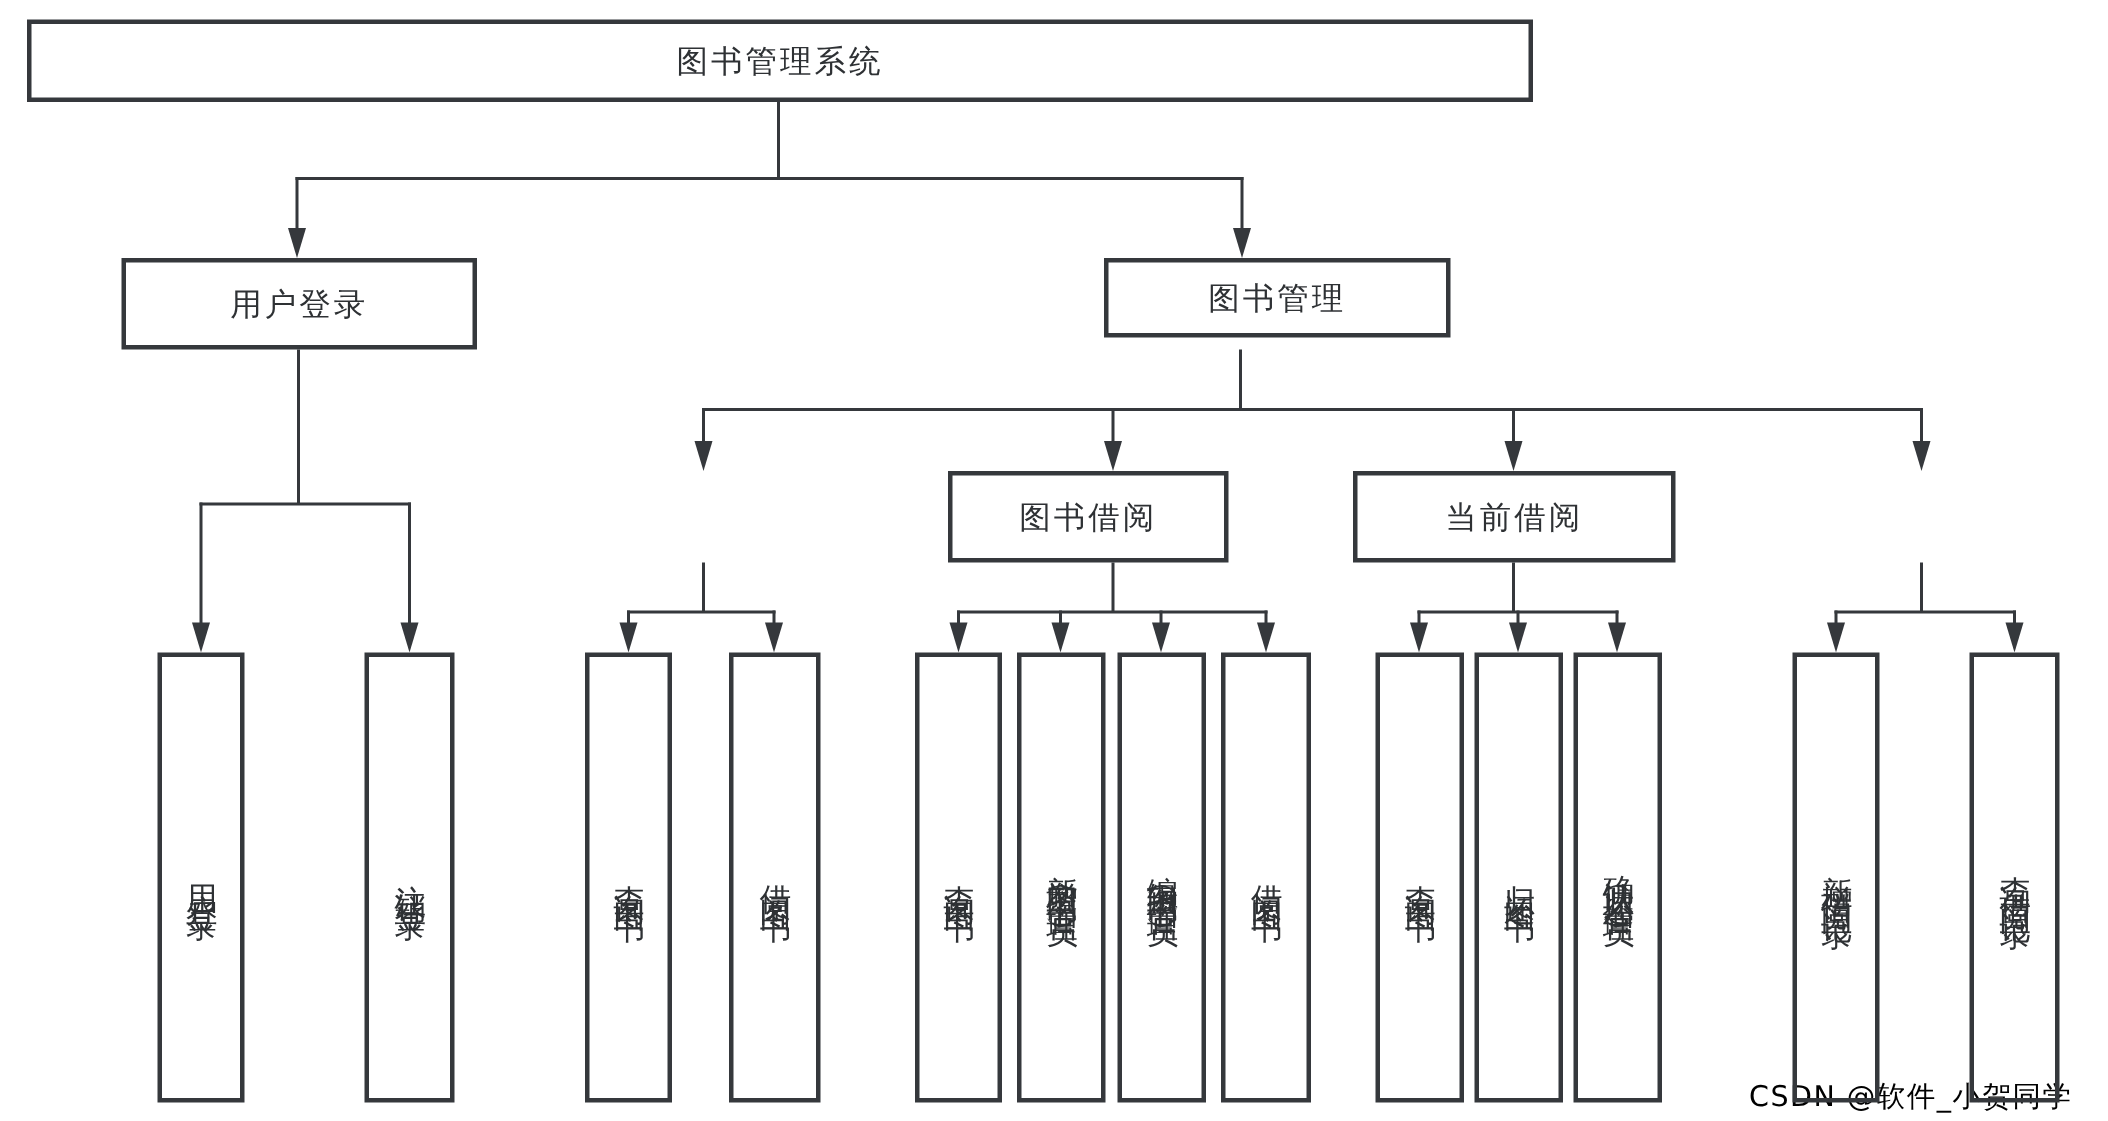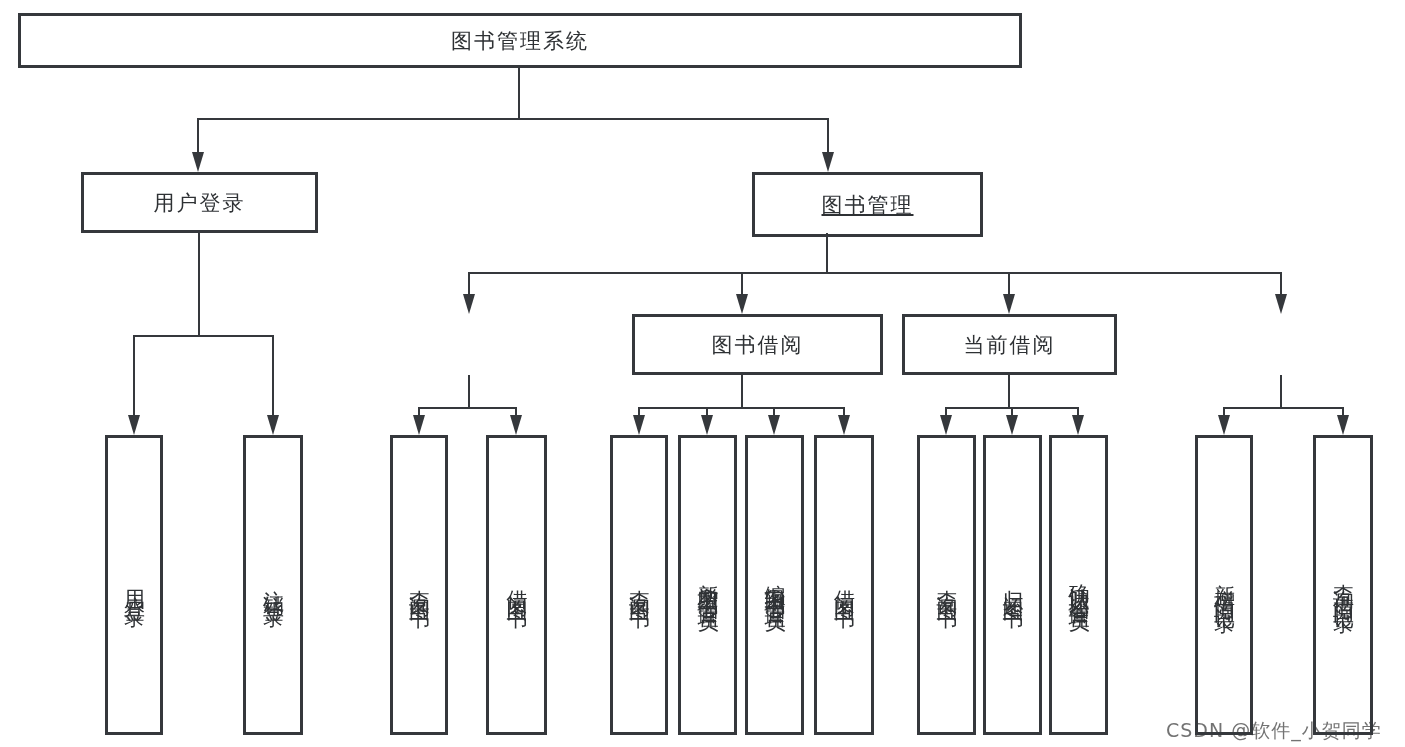--- a/index.html
+++ b/index.html
@@ -83,7 +83,7 @@
   <div class="node" style="left:81px; top:172px; width:237px; height:61px;">
     <span>用户登录</span>
   </div>
-  <div class="node" style="left:752px; top:172px; width:231px; height:65px;text-decoration:underline;">
+  <div class="node" style="left:736px; top:172px; width:231px; height:53px;">
     <span>图书管理</span>
   </div>
 

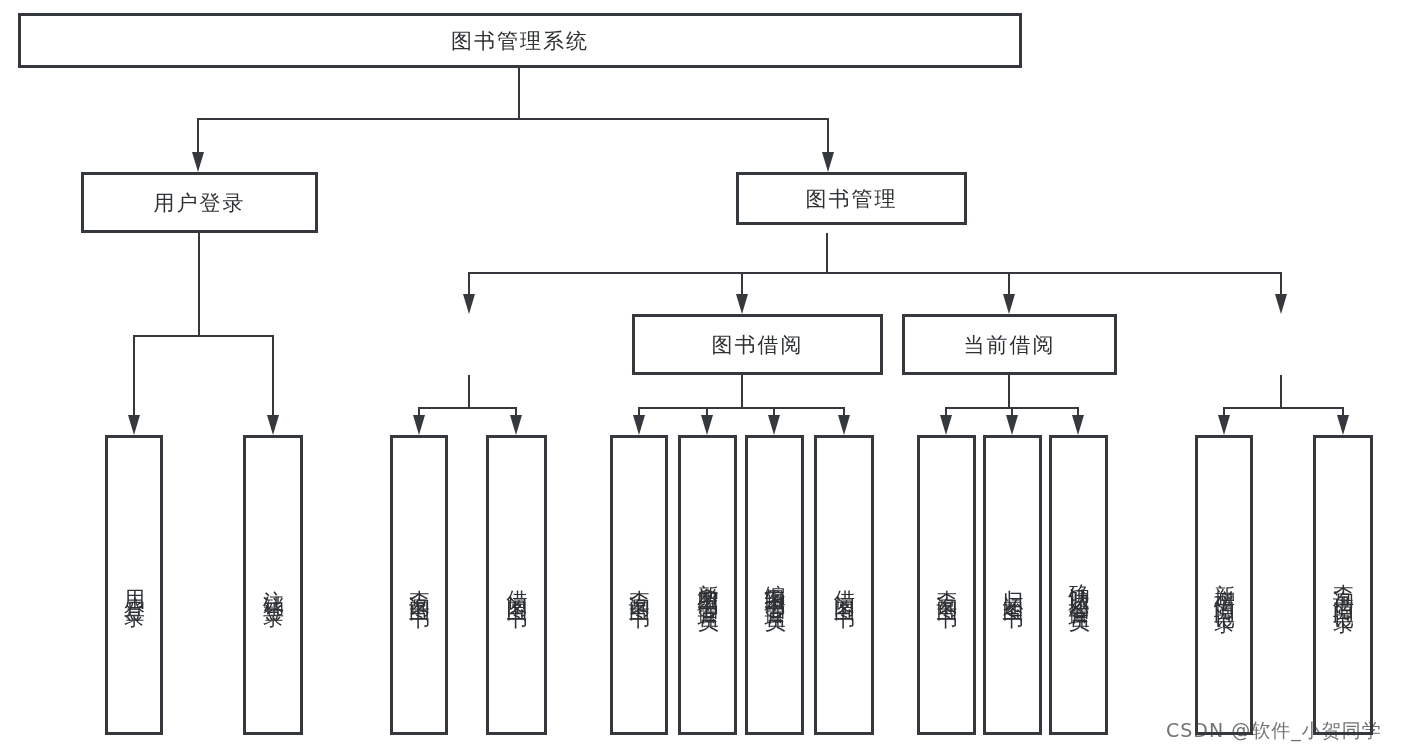--- a/index.html
+++ b/index.html
@@ -105,7 +105,7 @@
   <div class="vl" style="left:1280px; top:272px; height:24px;"></div>
   <div class="arr" style="left:1275px; top:294px;"></div>
 
-  <div class="node" style="left:632px; top:314px; width:251px; height:61px;">
+  <div class="node" style="left:632px; top:314px; width:187px; height:61px;">
     <span>图书借阅</span>
   </div>
   <div class="node" style="left:902px; top:314px; width:215px; height:61px;">

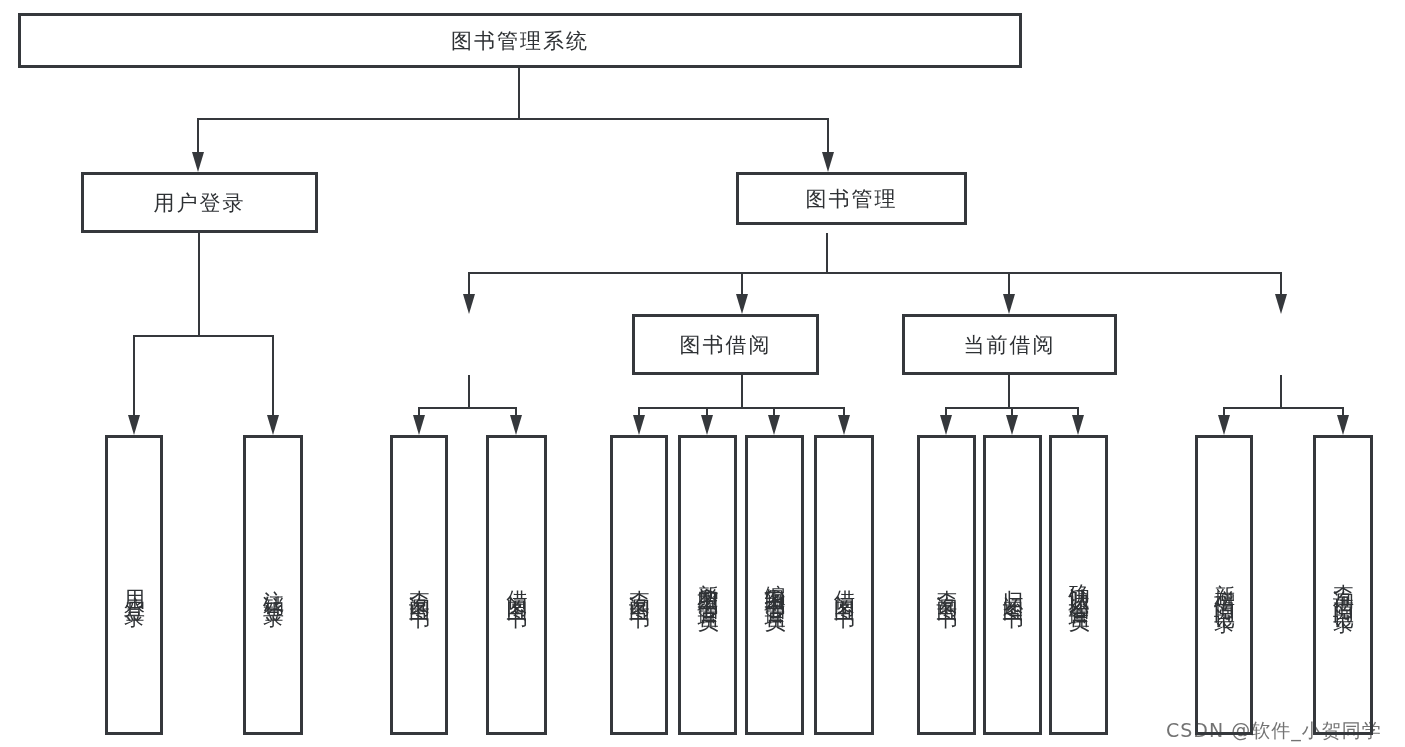--- a/index.html
+++ b/index.html
@@ -56,7 +56,7 @@
     left: 1166px;
     top: 718px;
     font-size: 19px;
-    color: #737373;
+    color: #000000;
     letter-spacing: 1px;
     white-space: nowrap;
     z-index: 0;

